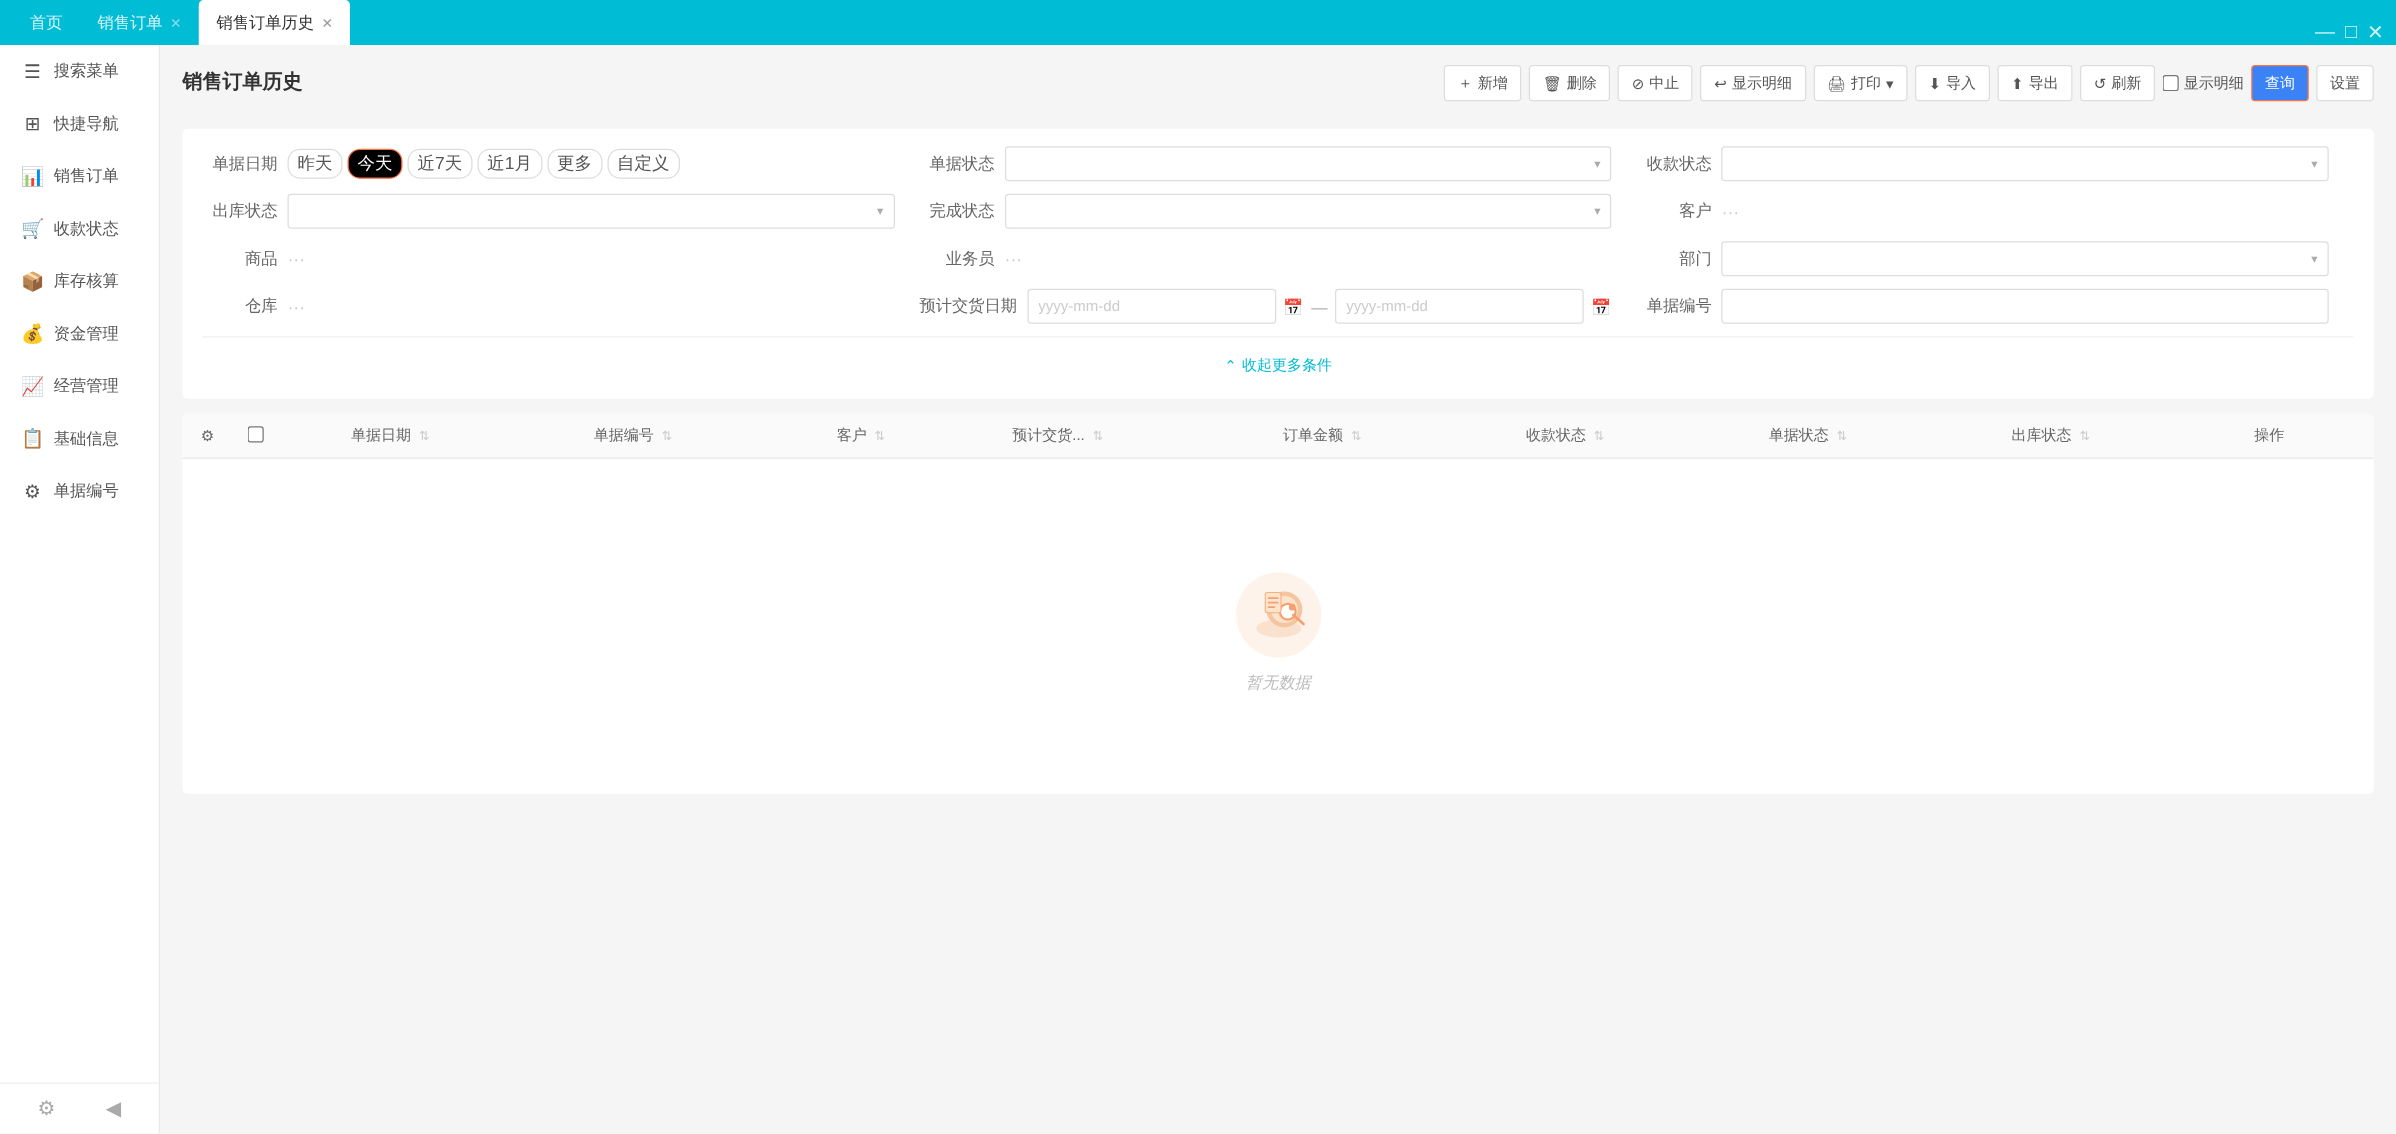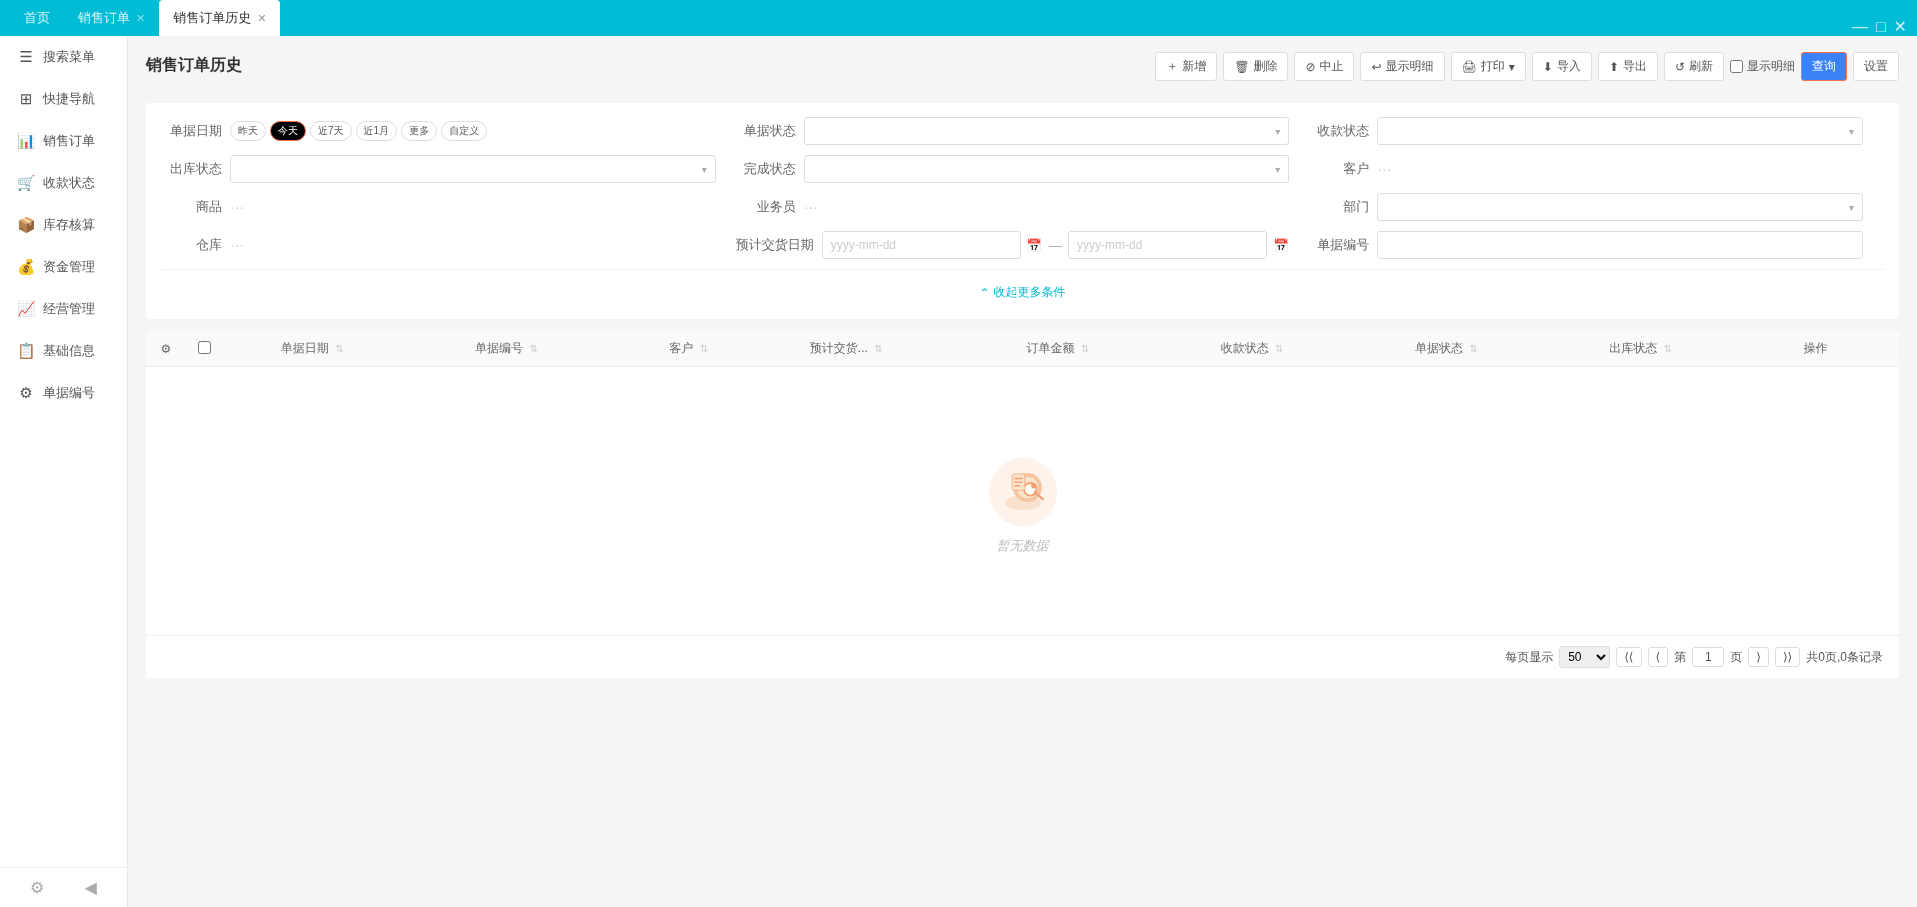--- a/index.html
+++ b/index.html
@@ -49,7 +49,7 @@
     .filter-input::placeholder { color: #ccc; }
     .filter-dots { color: #ccc; cursor: pointer; font-size: 14px; }
     .date-range-pills { display: flex; align-items: center; gap: 4px; }
-    .date-pill { padding: 2px 7px; border-radius: 10px; font-size: 10px; cursor: pointer; border: 1px solid #ddd; background: #fff; color: #555; }
+    .date-pill { padding: 2px 7px; border-radius: 10px; font-size: 14px; cursor: pointer; border: 1px solid #ddd; background: #fff; color: #555; }
     .date-pill.active { background: #000000; color: #fff; border-color: #ff7043; }
     .date-range-display { font-size: 11px; color: #999; }
     .filter-divider { width: 100%; height: 1px; background: #f0f0f0; margin: 4px 0 10px; }

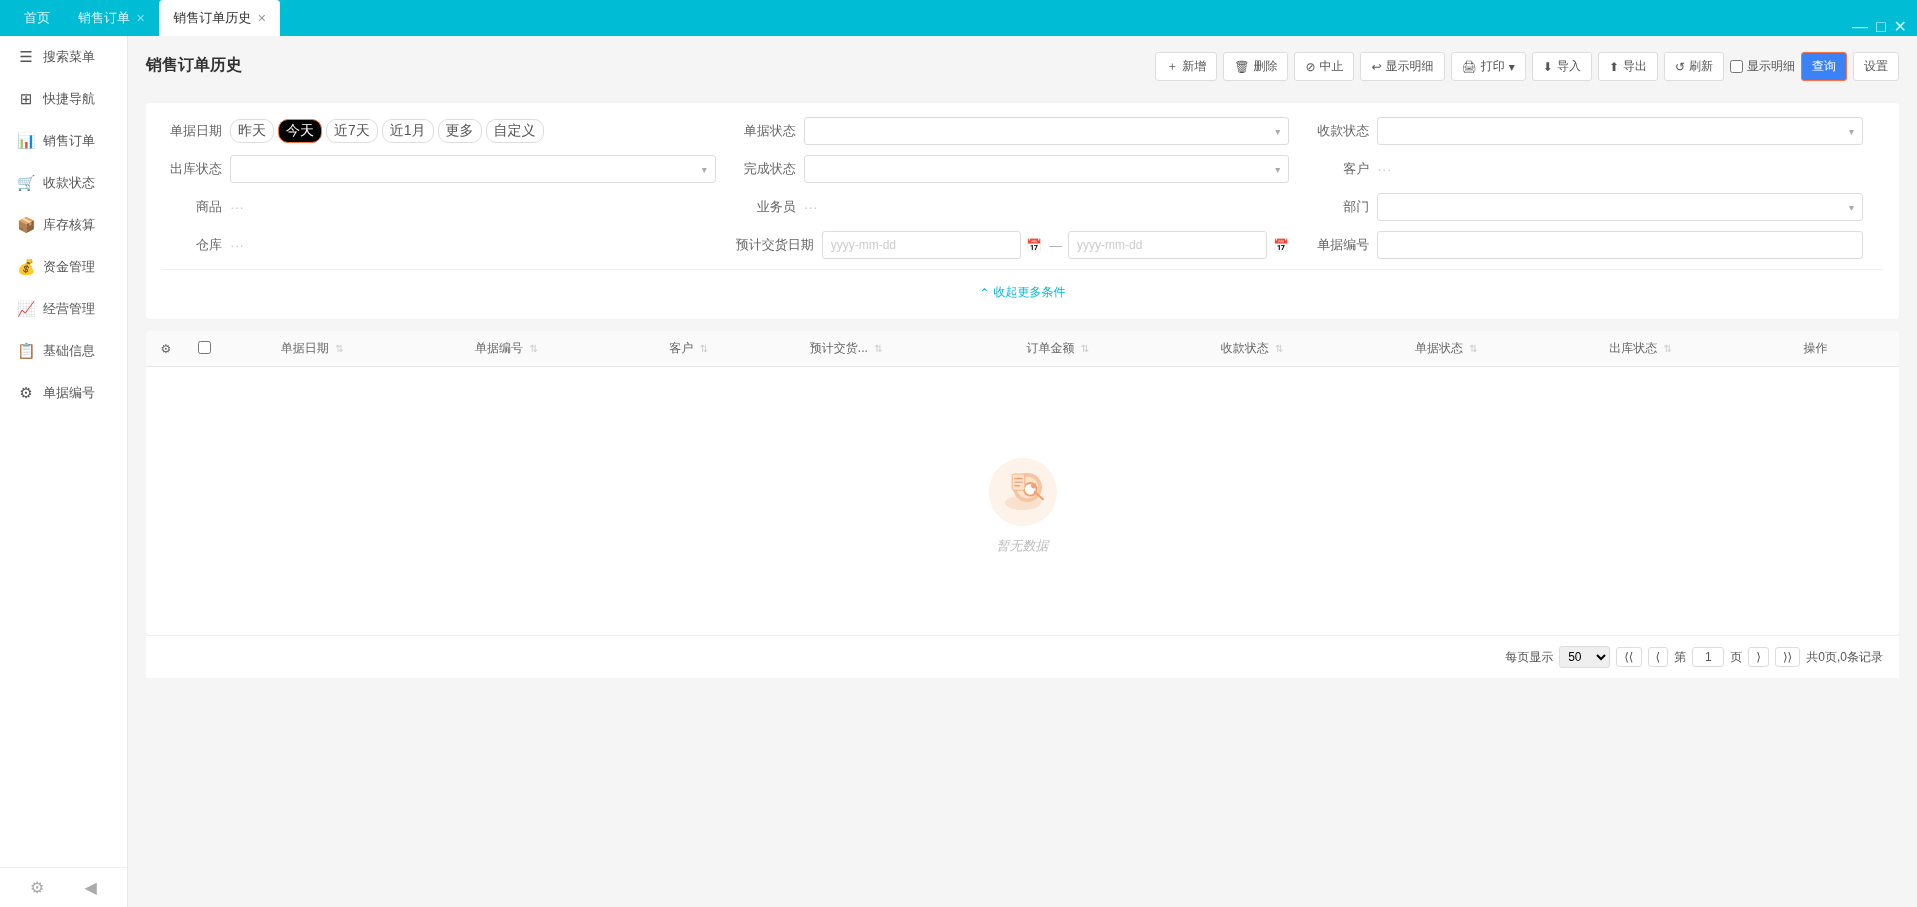--- a/index.html
+++ b/index.html
@@ -378,22 +378,6 @@
       </table>
     </div>
 
-    <div class="pagination">
-      <span>每页显示</span>
-      <select>
-        <option>20</option>
-        <option selected="">50</option>
-        <option>100</option>
-      </select>
-      <button class="page-btn">⟨⟨</button>
-      <button class="page-btn">⟨</button>
-      <span>第</span>
-      <span class="page-num">1</span>
-      <span>页</span>
-      <button class="page-btn">⟩</button>
-      <button class="page-btn">⟩⟩</button>
-      <span>共0页,0条记录</span>
-    </div>
 
   </div>
 </div>

